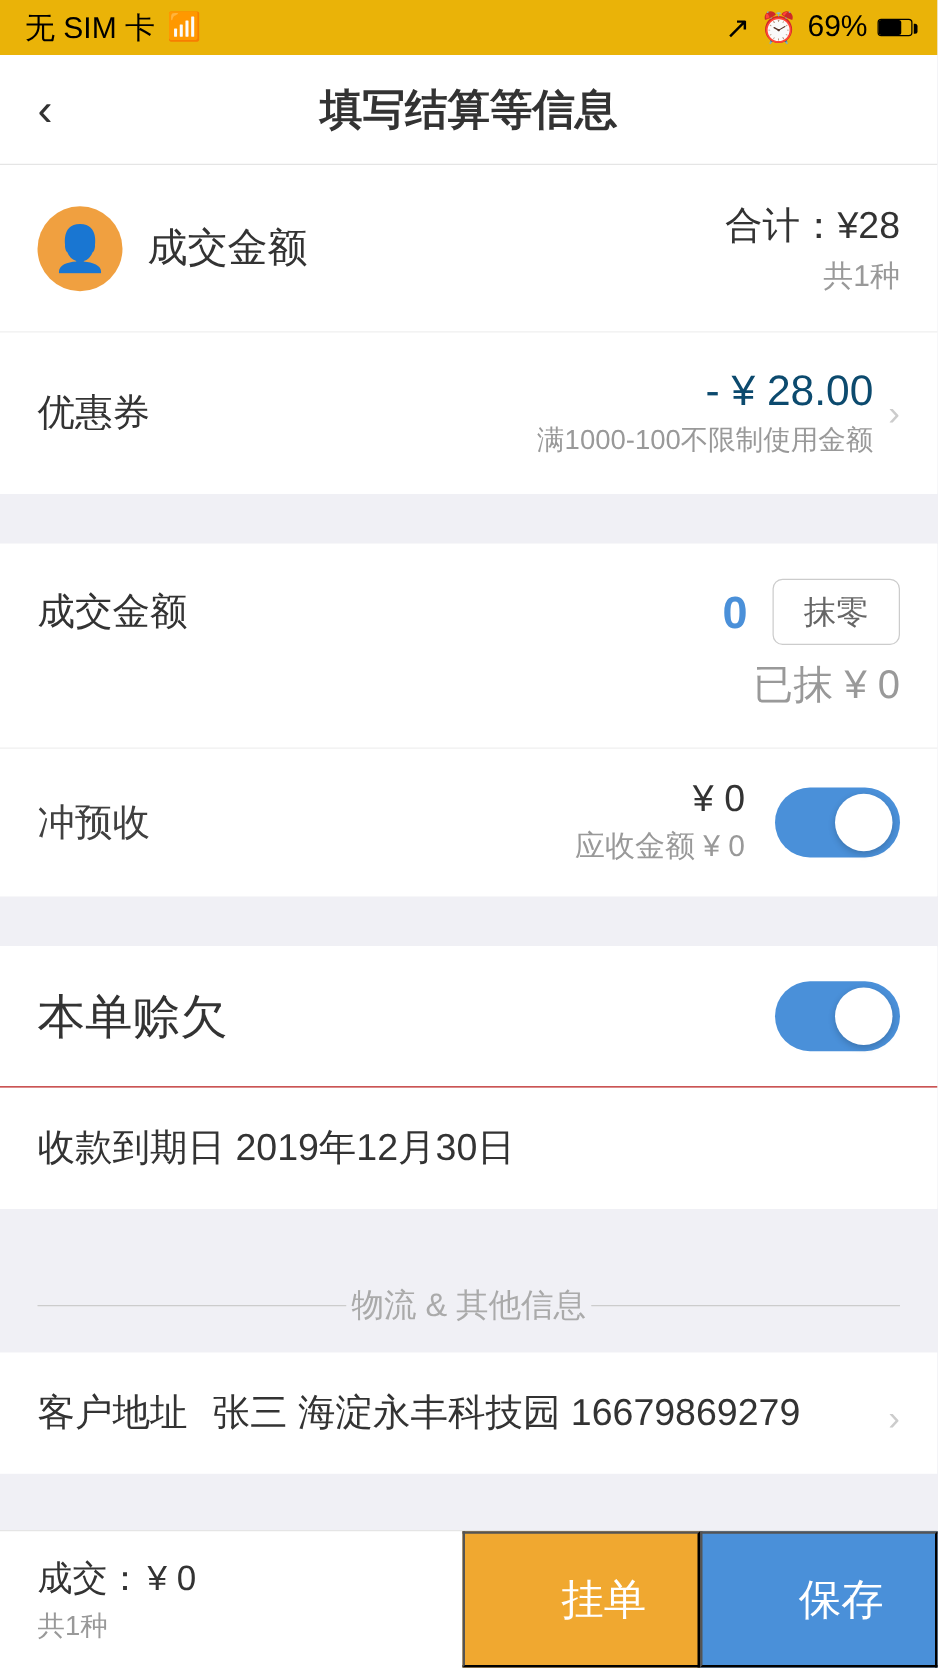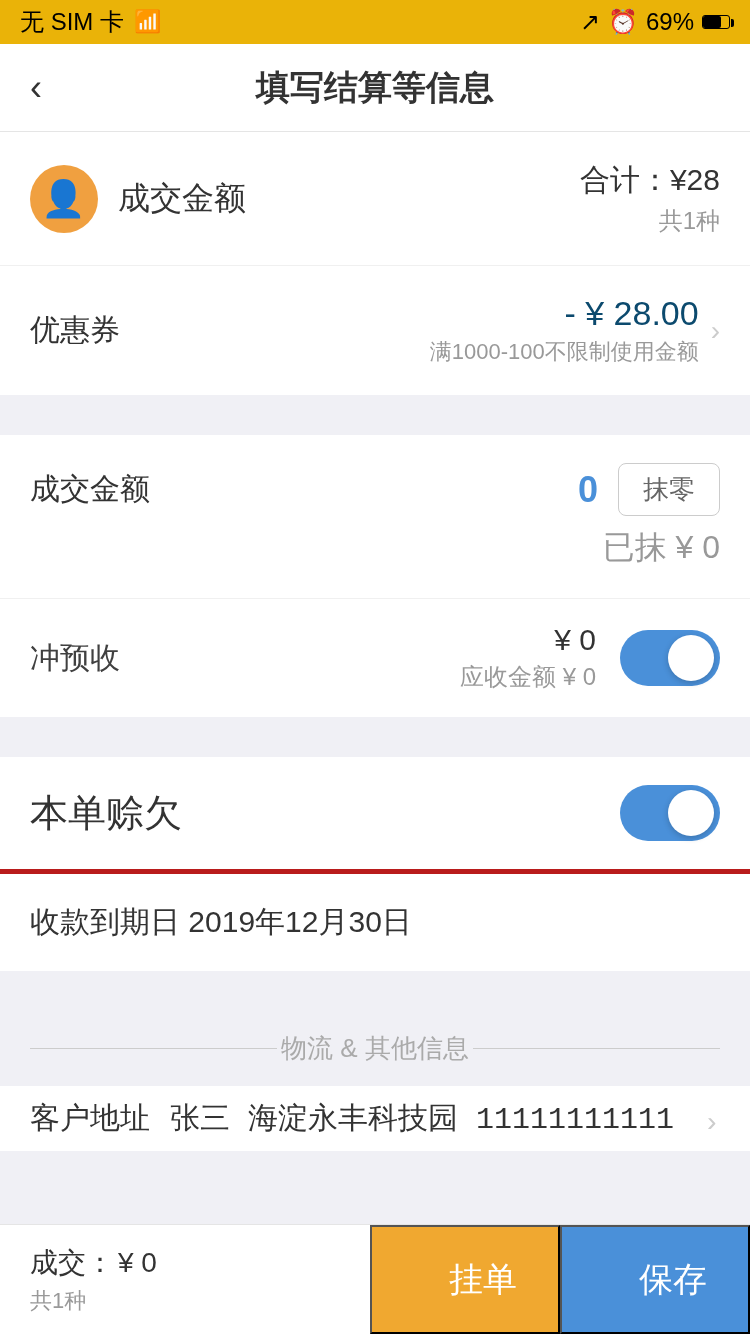--- a/index.html
+++ b/index.html
@@ -252,7 +252,7 @@
     .due-date-row {
       background: #fff;
       padding: 28px 30px;
-      border-top: 5px solid #b91c1c;
+      border-top: 1px solid #b91c1c;
     }
     .due-date-text {
       font-size: 30px;

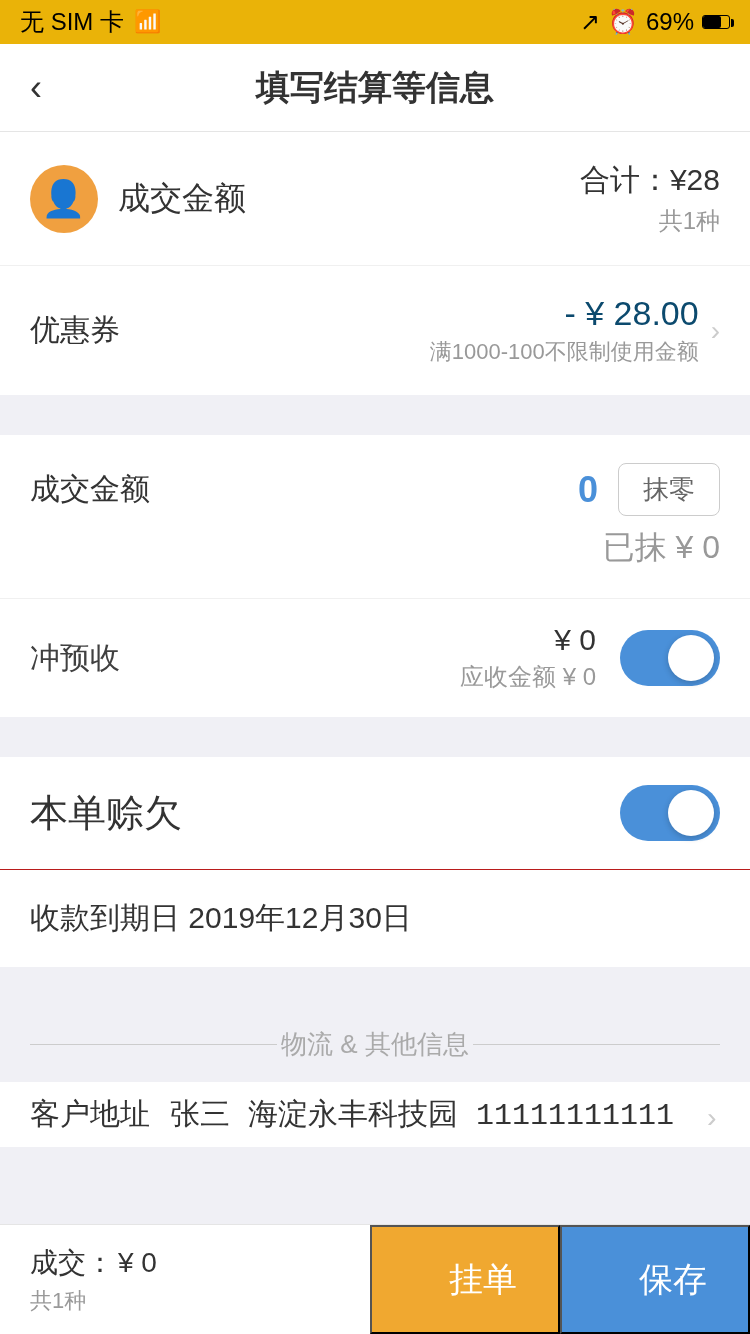--- a/index.html
+++ b/index.html
@@ -276,11 +276,10 @@
     
     .address-row {
       background: #fff;
-      padding: 12px 30px;
+      padding: 28px 30px;
       display: flex;
       align-items: flex-end;
       justify-content: space-between;
-      font-family: Liberation Mono, monospace;
     }
     .address-label {
       font-size: 30px;

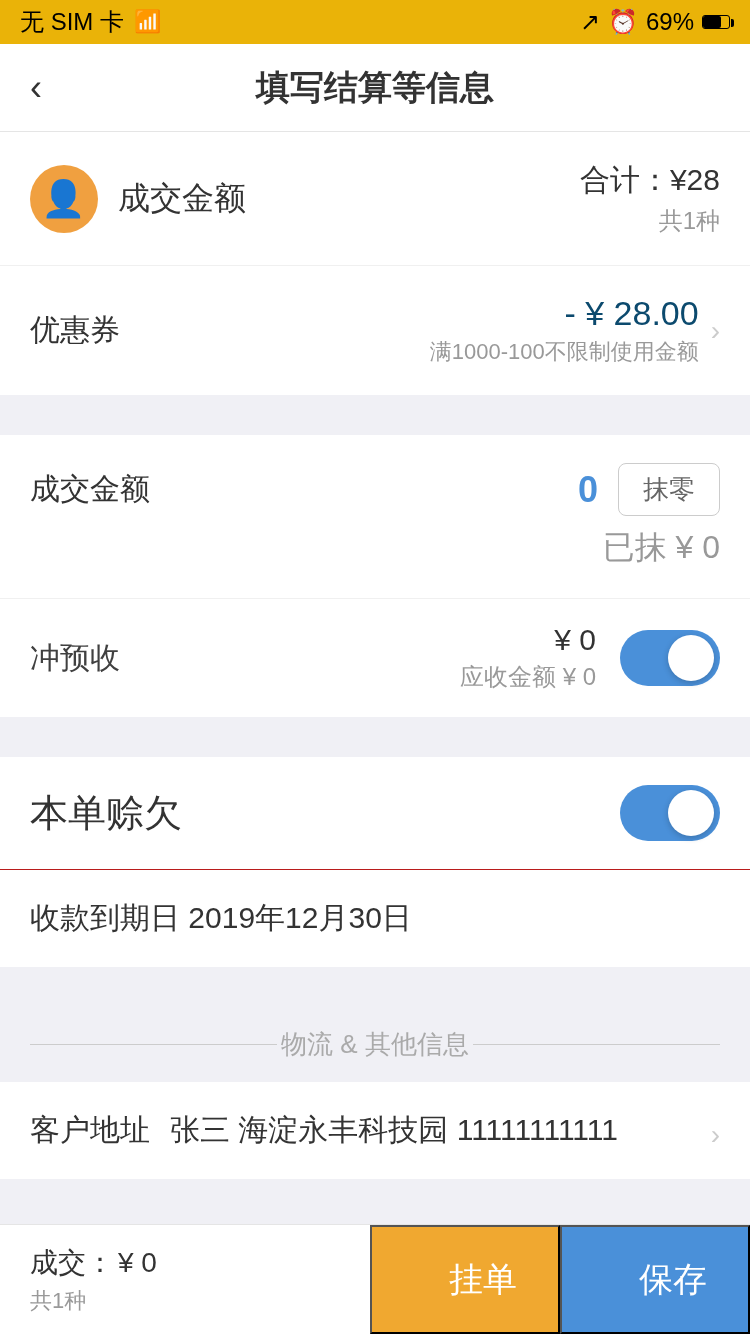--- a/index.html
+++ b/index.html
@@ -476,7 +476,7 @@
 <div class="section">
   <div class="address-row">
     <span class="address-label">客户地址</span>
-    <span class="address-value">张三 海淀永丰科技园 11111111111</span>
+    <span class="address-value">张三 海淀永丰科技园 16679869279</span>
     <span class="chevron-right">›</span>
   </div>
 </div>

